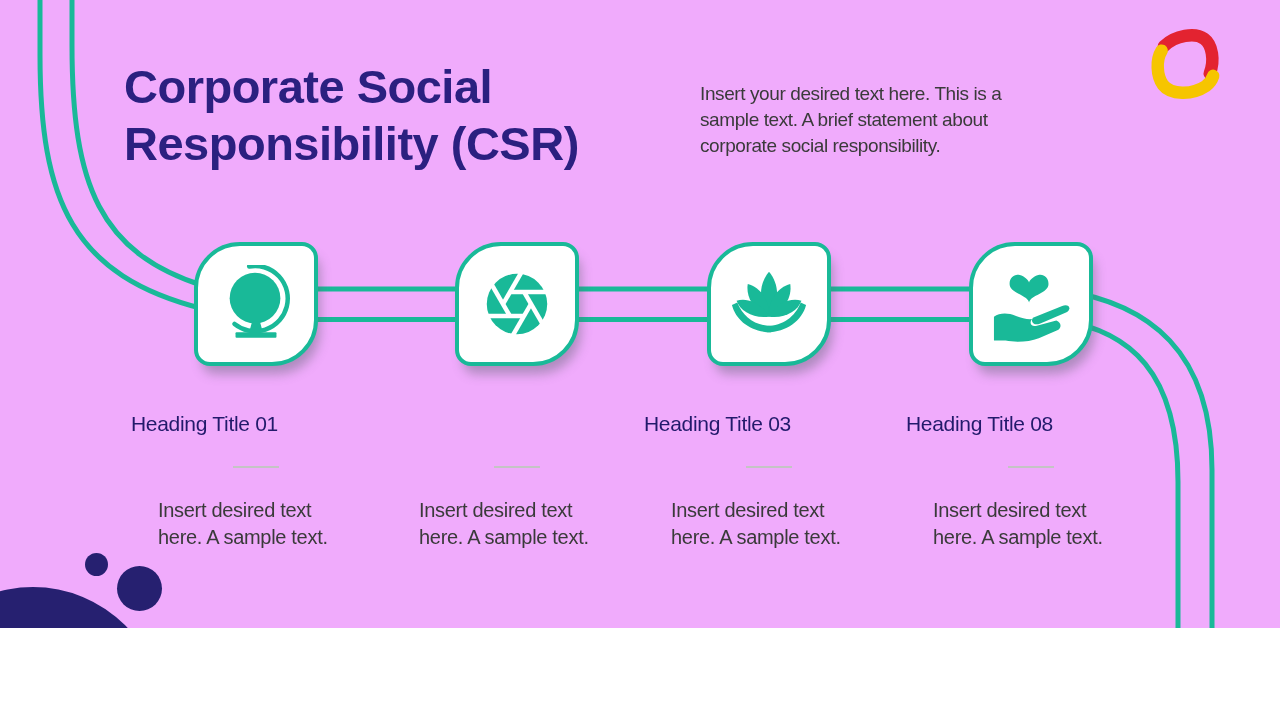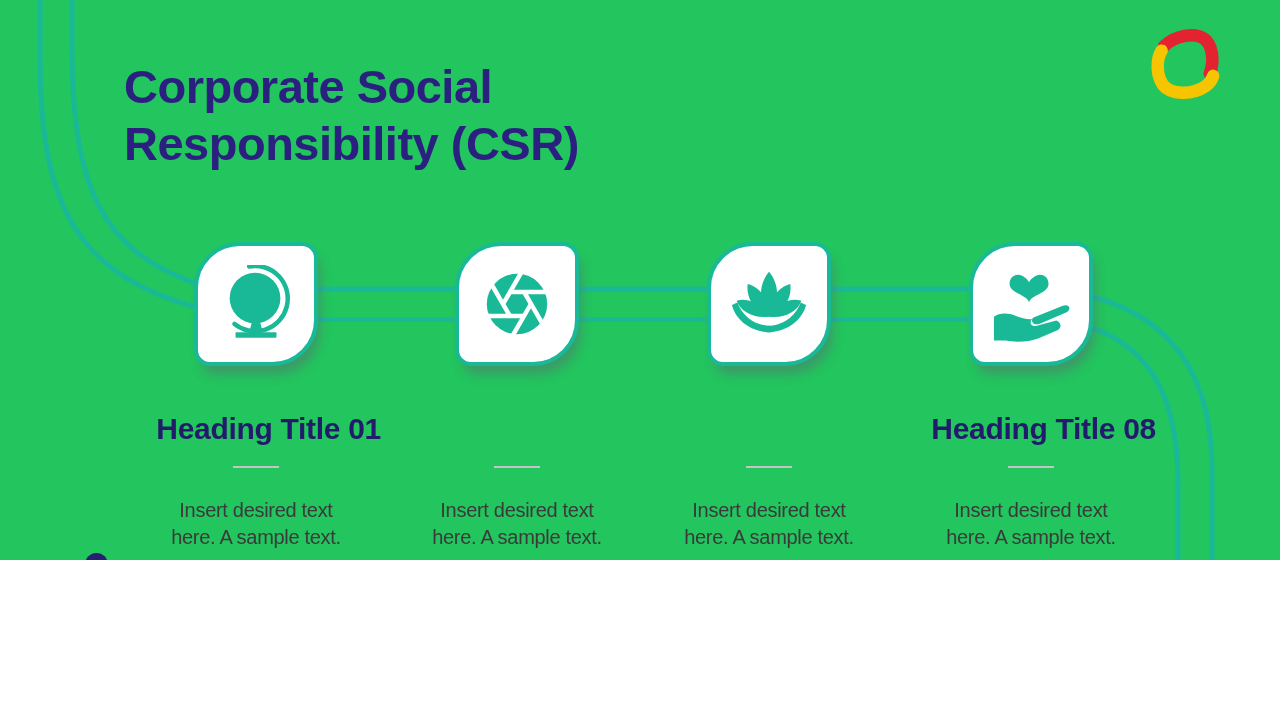--- a/index.html
+++ b/index.html
@@ -3,7 +3,7 @@
 <meta charset="utf-8">
 <style>
   html,body{margin:0;padding:0;background:#fff;}
-  .slide{position:relative;width:1280px;height:560px;overflow:hidden;background:#22c55e;
+  .slide{position:relative;width:1280px;height:628px;overflow:hidden;background:#f0abfc;
          font-family:"Liberation Sans", sans-serif;}
   svg.decor{position:absolute;left:0;top:0;z-index:1;}
   .decor path{fill:none;stroke:#19B998;stroke-width:5;}

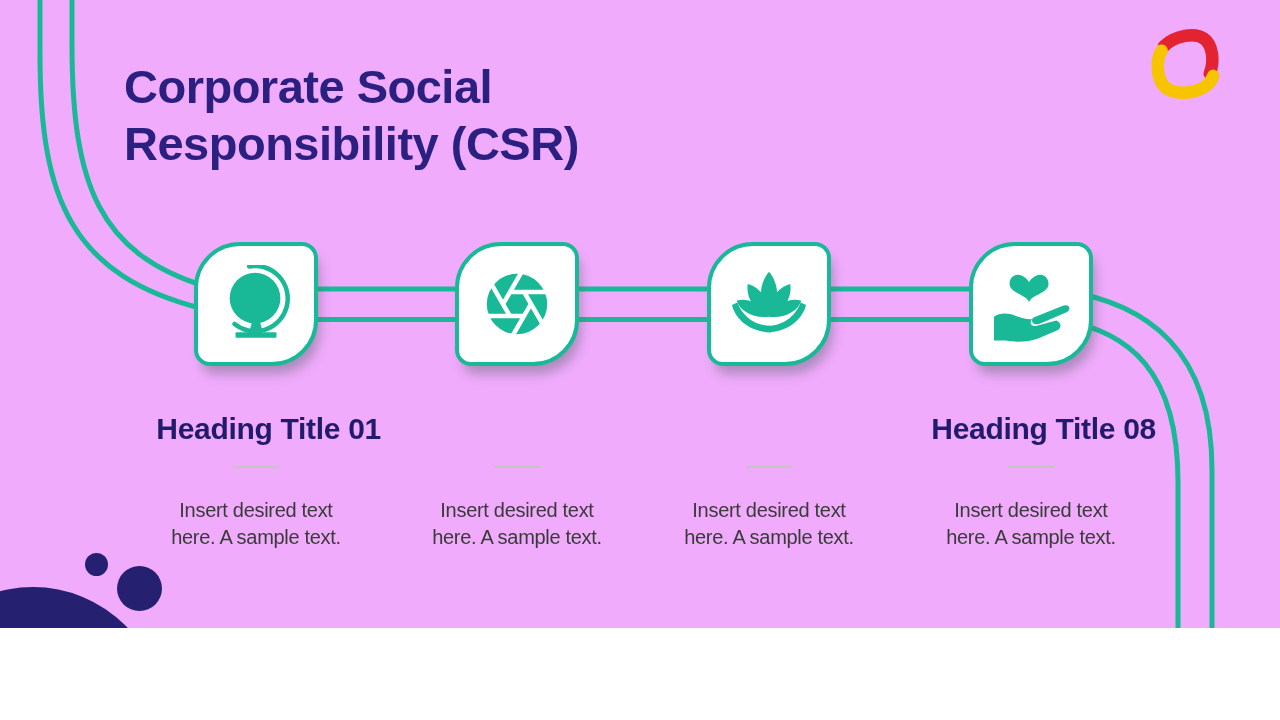--- a/index.html
+++ b/index.html
@@ -51,6 +51,7 @@
   <div class="circle circle-sm"></div>
 
   <div class="page-title">Corporate Social Responsibility (CSR)</div>
+  <div class="intro">Insert your desired text here. This is a sample text. A brief statement about corporate social responsibility.</div>
 
   <svg class="logo" width="72" height="80" viewBox="0 0 72 80" aria-hidden="true">
     <g transform="rotate(-9 36 40)" fill="none" stroke-linecap="round">

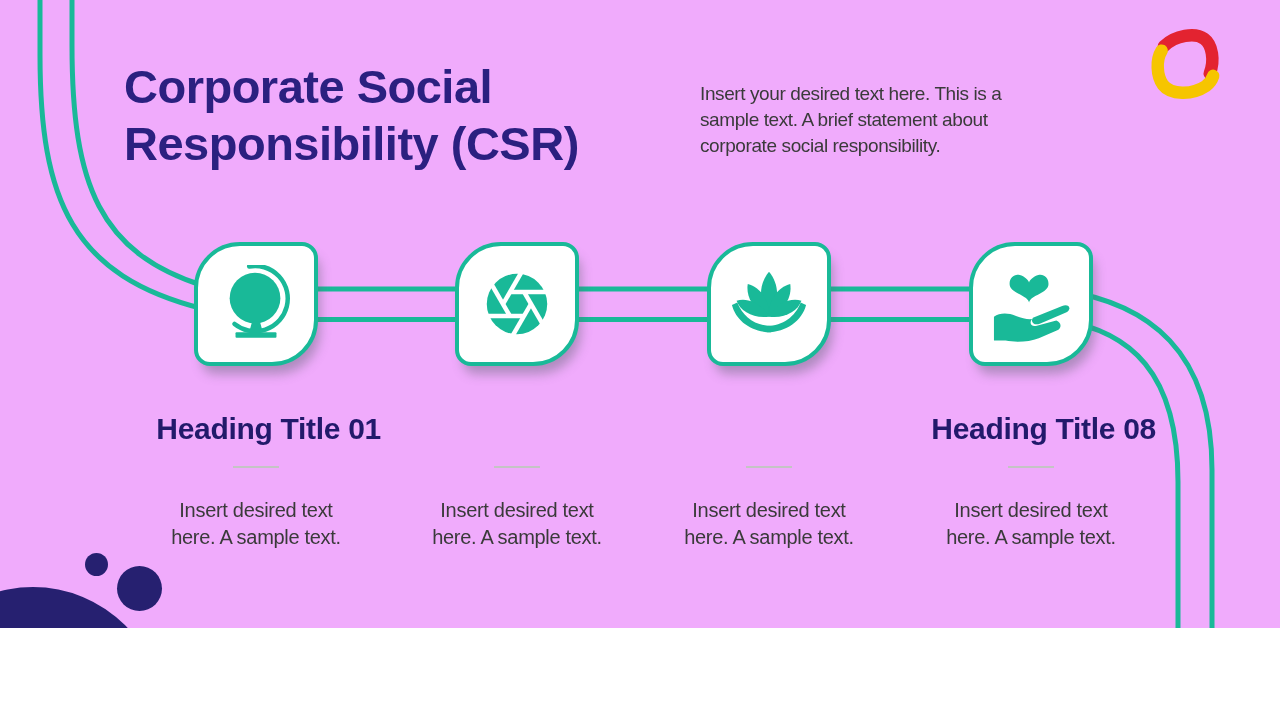--- a/index.html
+++ b/index.html
@@ -19,8 +19,8 @@
   .card-1{left:194px;} .card-2{left:455px;} .card-3{left:707px;} .card-4{left:969px;}
   .icon-card svg{display:block;}
   .icon-fill{fill:#19B998;}
-  .col-heading{position:absolute;top:412px;width:250px;text-align:right;z-index:2;
-               font-size:30px;font-weight:700;letter-spacing:-0.3px;color:#221A6B;}
+  .col-heading{position:absolute;top:412px;width:250px;text-align:left;z-index:2;
+               font-size:21px;font-weight:400;letter-spacing:-0.3px;color:#221A6B;}
   .h-1{left:131px;} .h-2{left:392px;} .h-3{left:644px;} .h-4{left:906px;}
   .divider{position:absolute;top:466px;width:46px;height:2px;background:#C4C4C4;z-index:2;}
   .d-1{left:233px;} .d-2{left:494px;} .d-3{left:746px;} .d-4{left:1008px;}

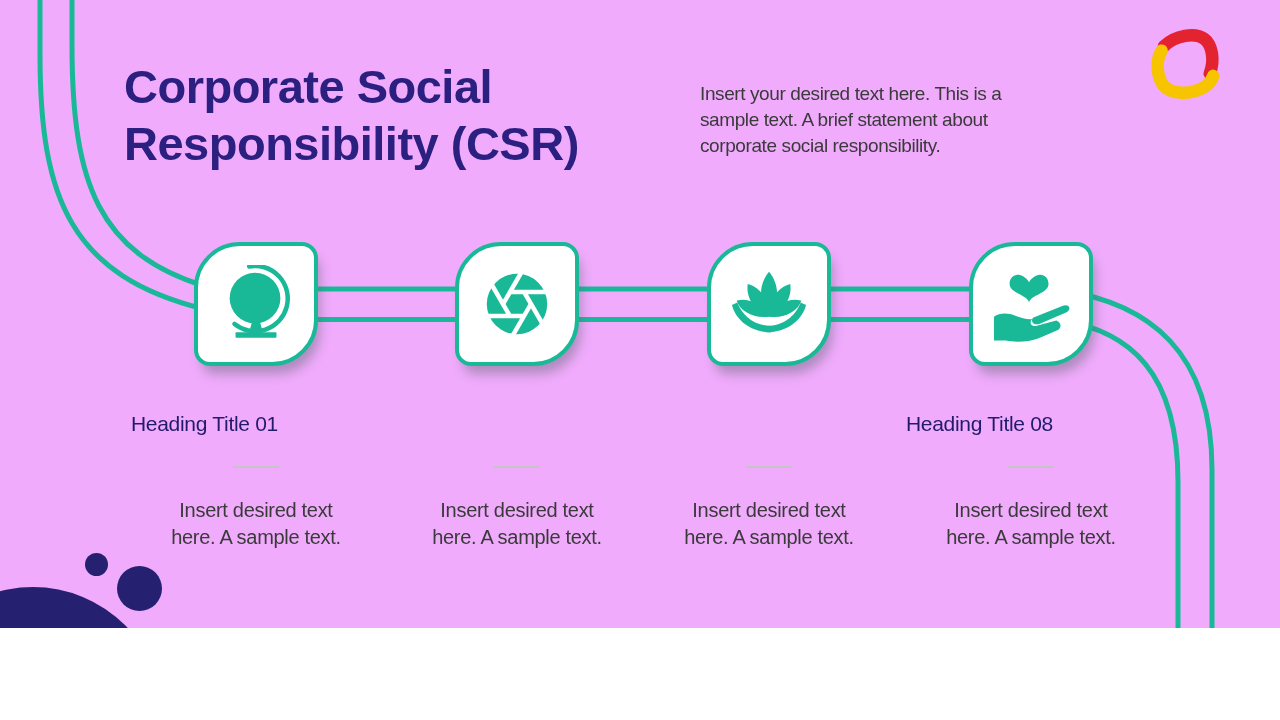--- a/index.html
+++ b/index.html
@@ -110,6 +110,7 @@
   </div>
 
   <div class="col-heading h-1">Heading Title 01</div>
+  <div class="col-heading h-3">Heading Title 03</div>
   <div class="col-heading h-4">Heading Title 08</div>
 
   <div class="divider d-1"></div>

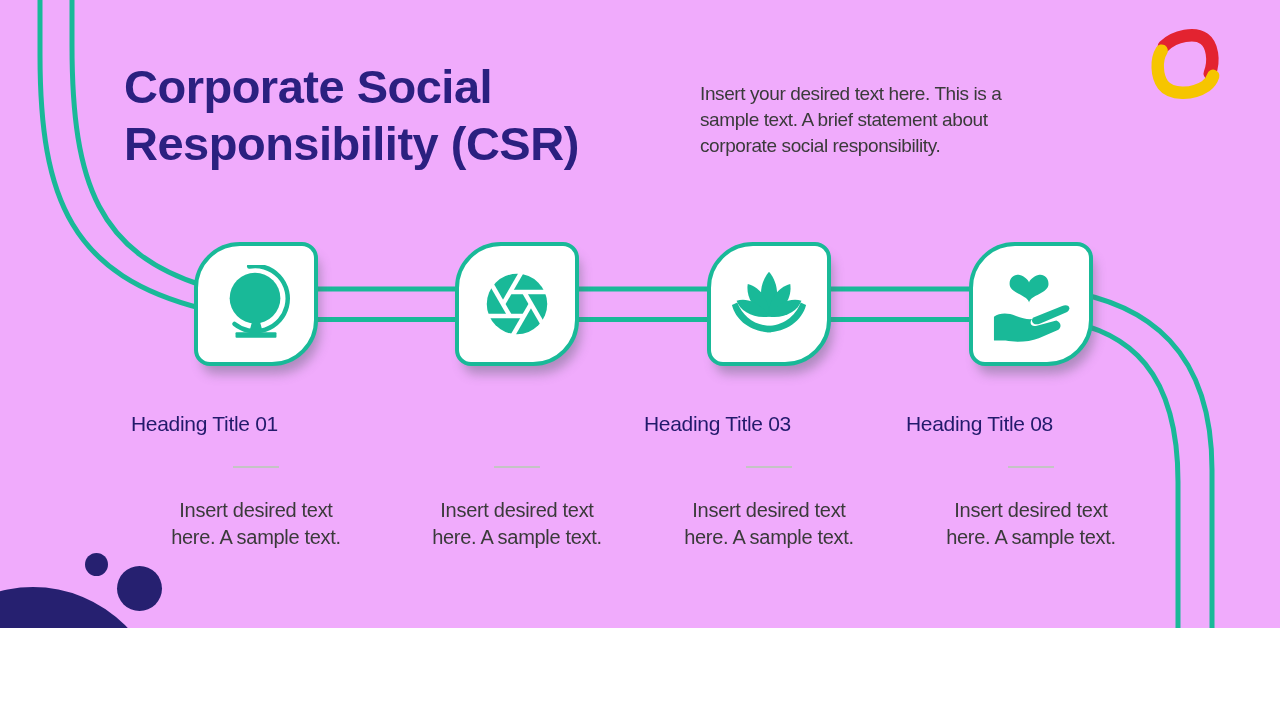--- a/index.html
+++ b/index.html
@@ -24,7 +24,7 @@
   .h-1{left:131px;} .h-2{left:392px;} .h-3{left:644px;} .h-4{left:906px;}
   .divider{position:absolute;top:466px;width:46px;height:2px;background:#C4C4C4;z-index:2;}
   .d-1{left:233px;} .d-2{left:494px;} .d-3{left:746px;} .d-4{left:1008px;}
-  .col-body{position:absolute;top:497px;width:196px;text-align:center;z-index:2;
+  .col-body{position:absolute;top:497px;width:196px;z-index:2;
             font-size:20px;line-height:26.5px;letter-spacing:-0.3px;color:#3A3A3A;}
   .b-1{left:158px;} .b-2{left:419px;} .b-3{left:671px;} .b-4{left:933px;}
   .circle{position:absolute;border-radius:50%;background:#262070;z-index:1;}

